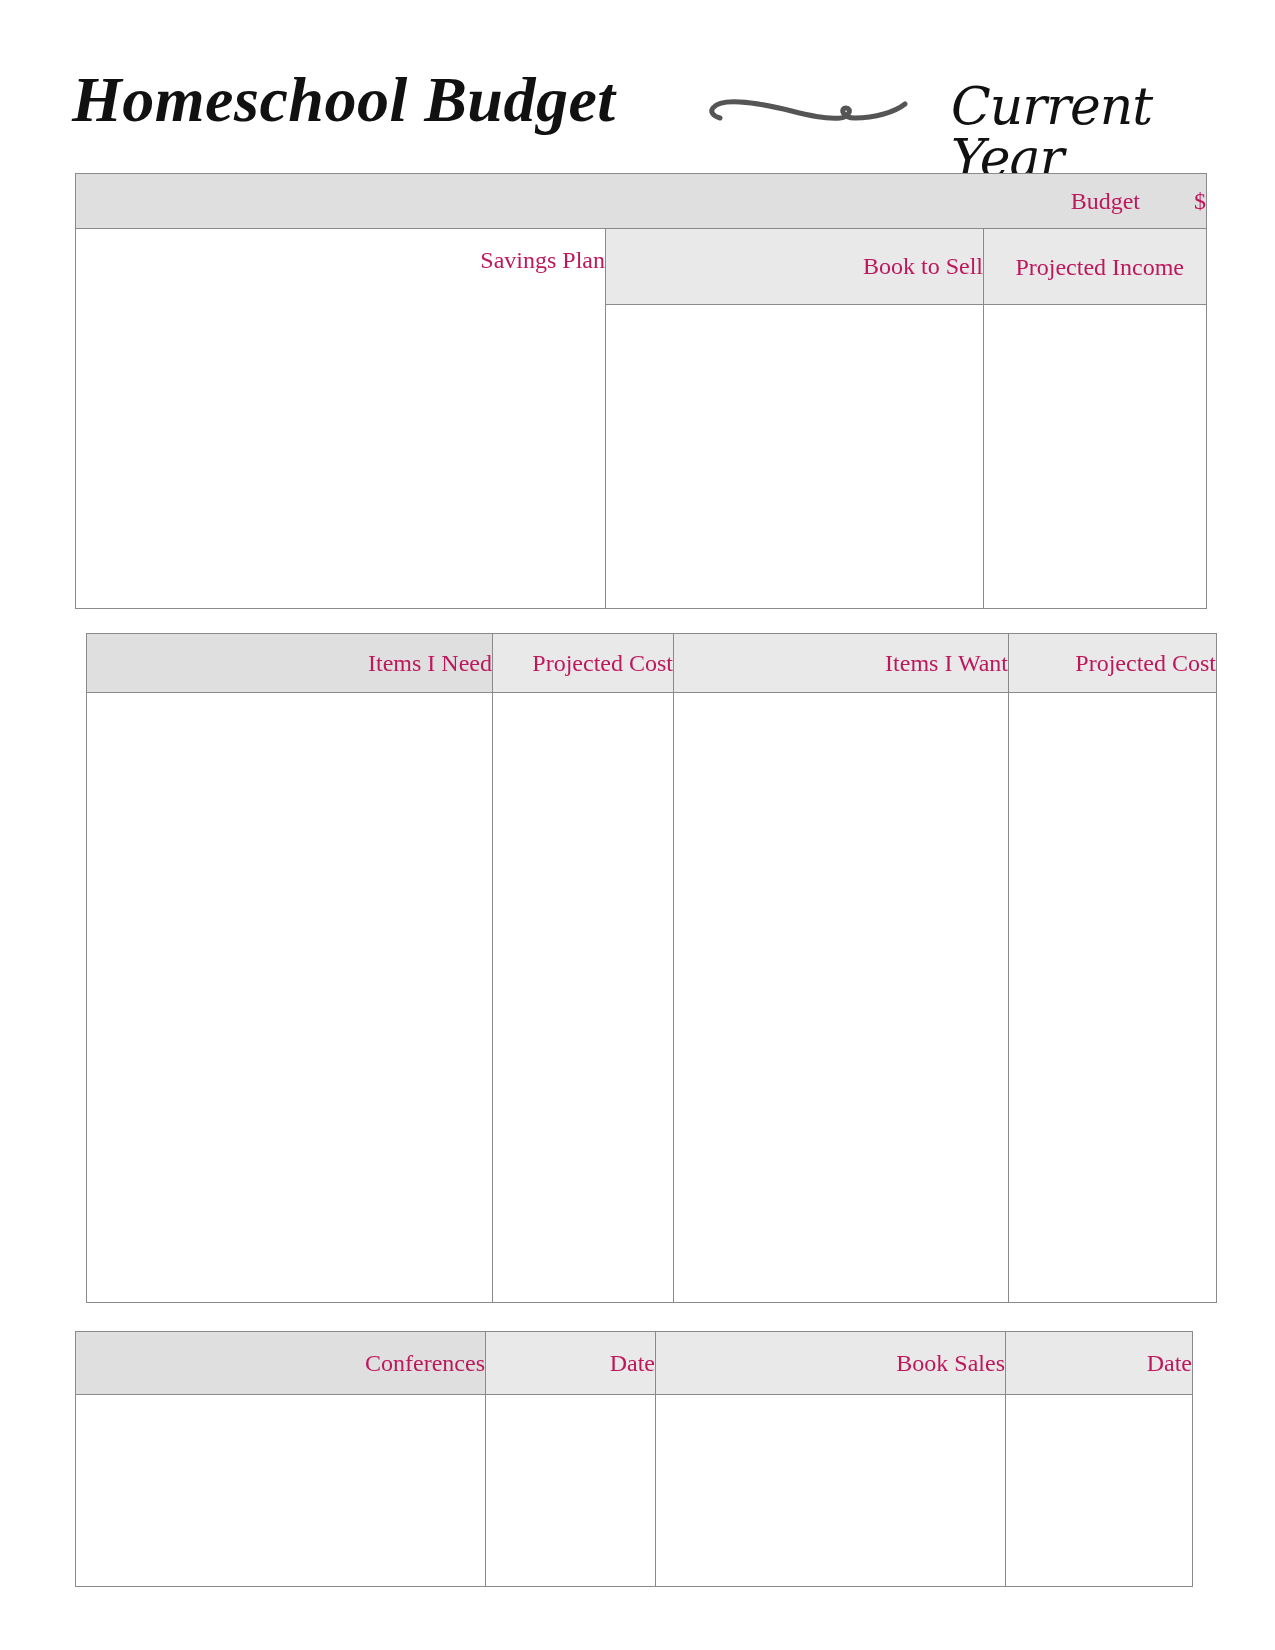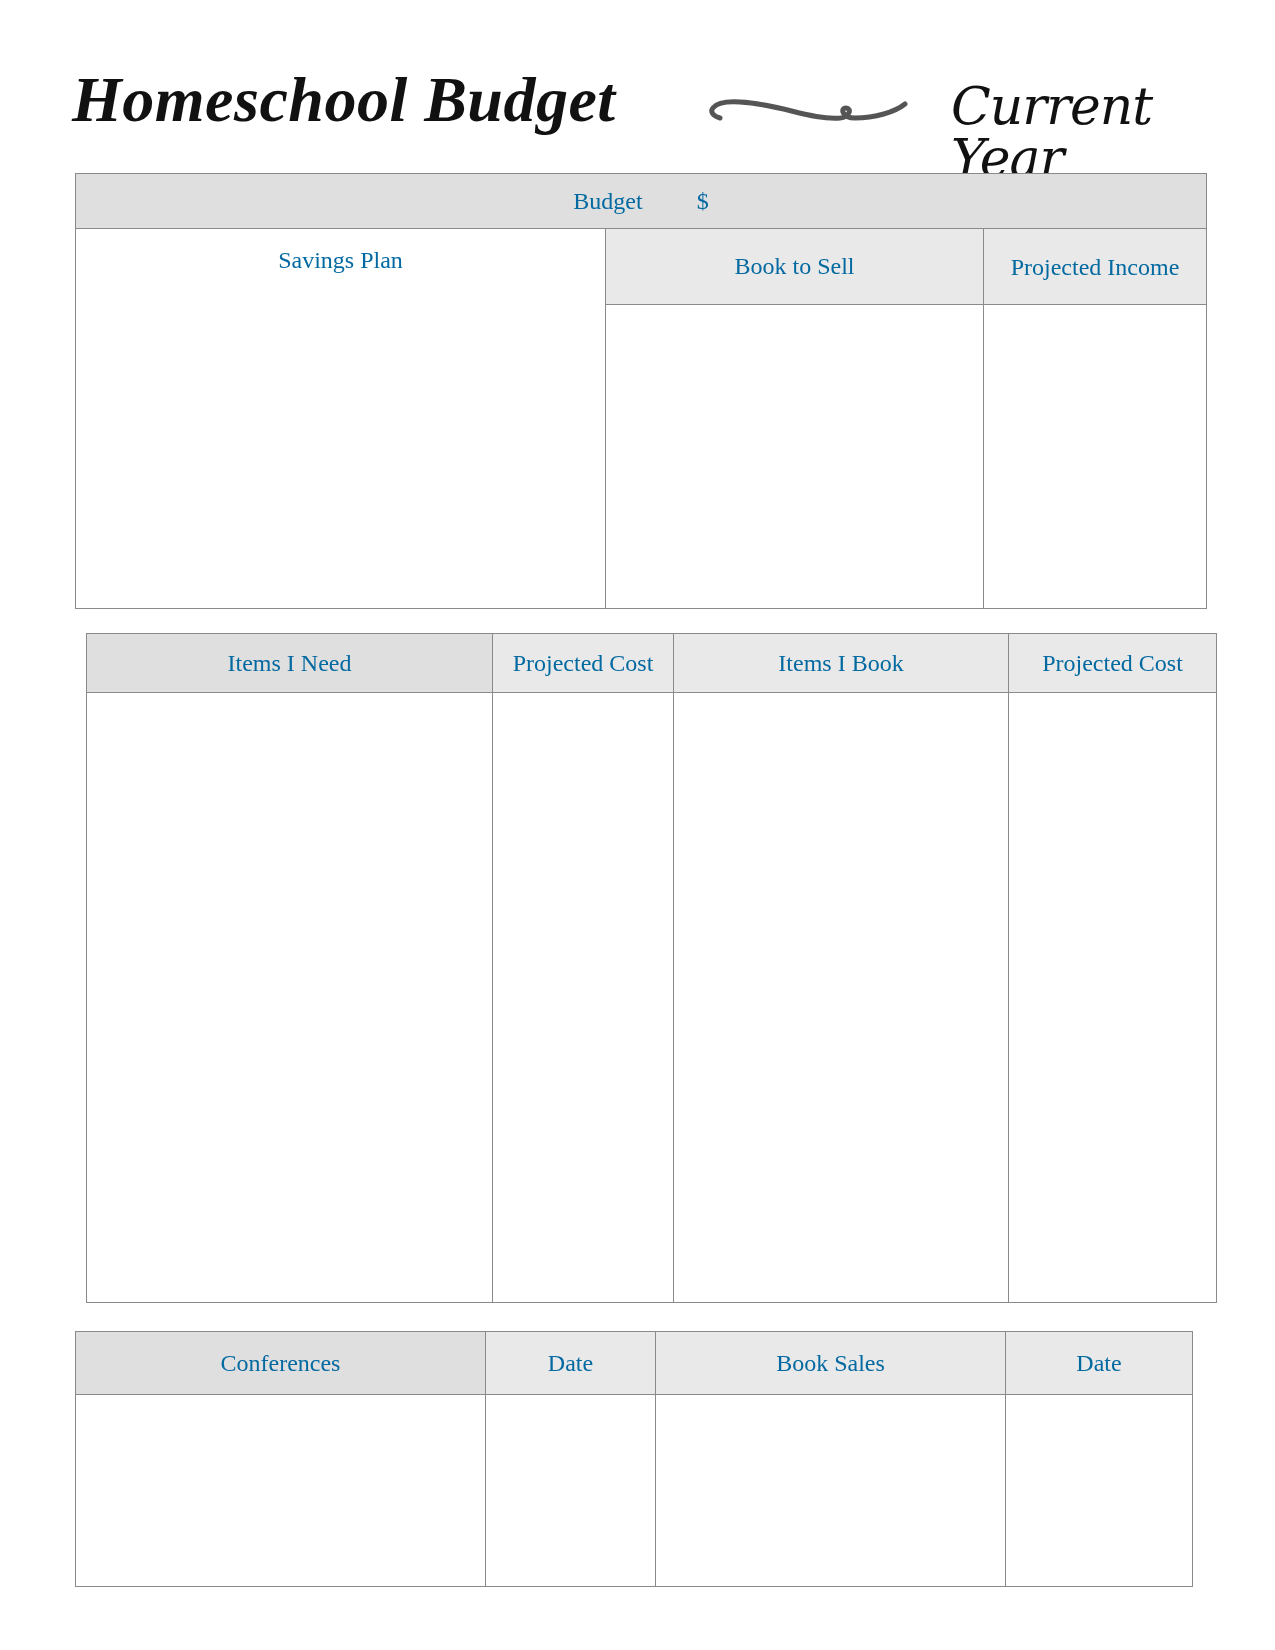--- a/index.html
+++ b/index.html
@@ -11,8 +11,8 @@
   .script { position: absolute; left: 922px; top: 80px; font-size: 52px; font-style: italic;
             font-family: "DejaVu Serif", serif; color: #111; line-height: 1; letter-spacing: -1px; margin-left: 29px; }
   table { position: absolute; border-collapse: collapse; table-layout: fixed; }
-  td, th { border: 1.5px solid #8a8a8a; font-weight: normal; font-size: 24px; text-align: center;
-           vertical-align: middle; padding: 0; color: #0369a1; }
+  td, th { border: 1.5px solid #8a8a8a; font-weight: normal; font-size: 24px; text-align: right;
+           vertical-align: middle; padding: 0; color: #be185d; }
   .hdr-dark { background: #dfdfdf; }
   .hdr-light { background: #e9e9e9; }
   .t1 { left: 75px; top: 173px; width: 1131px; }

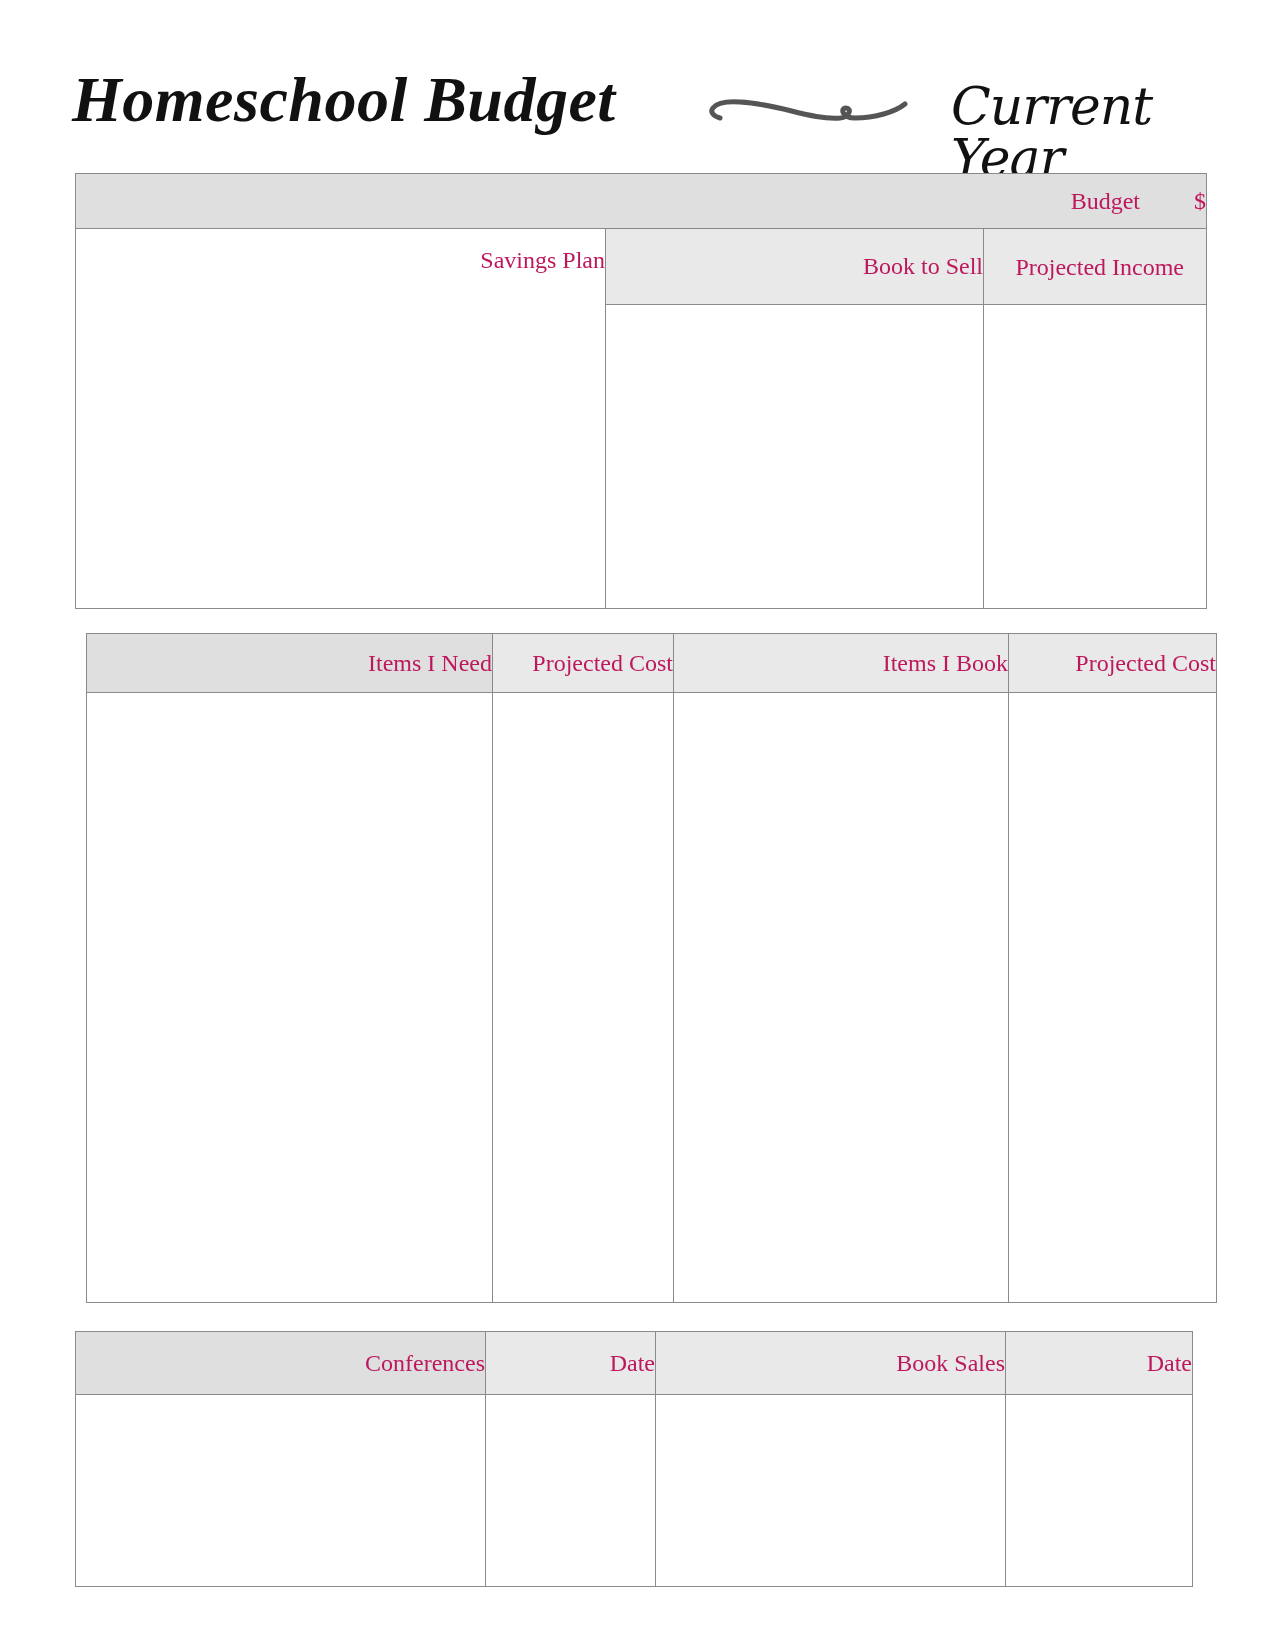--- a/index.html
+++ b/index.html
@@ -72,7 +72,7 @@
       <tr style="height:59px">
     <th class="hdr-dark">Items I Need</th>
     <th class="hdr-light">Projected Cost</th>
-    <th class="hdr-light">Items I Book</th>
+    <th class="hdr-light">Items I Want</th>
     <th class="hdr-light">Projected Cost</th>
   </tr>
   <tr style="height:610px">

